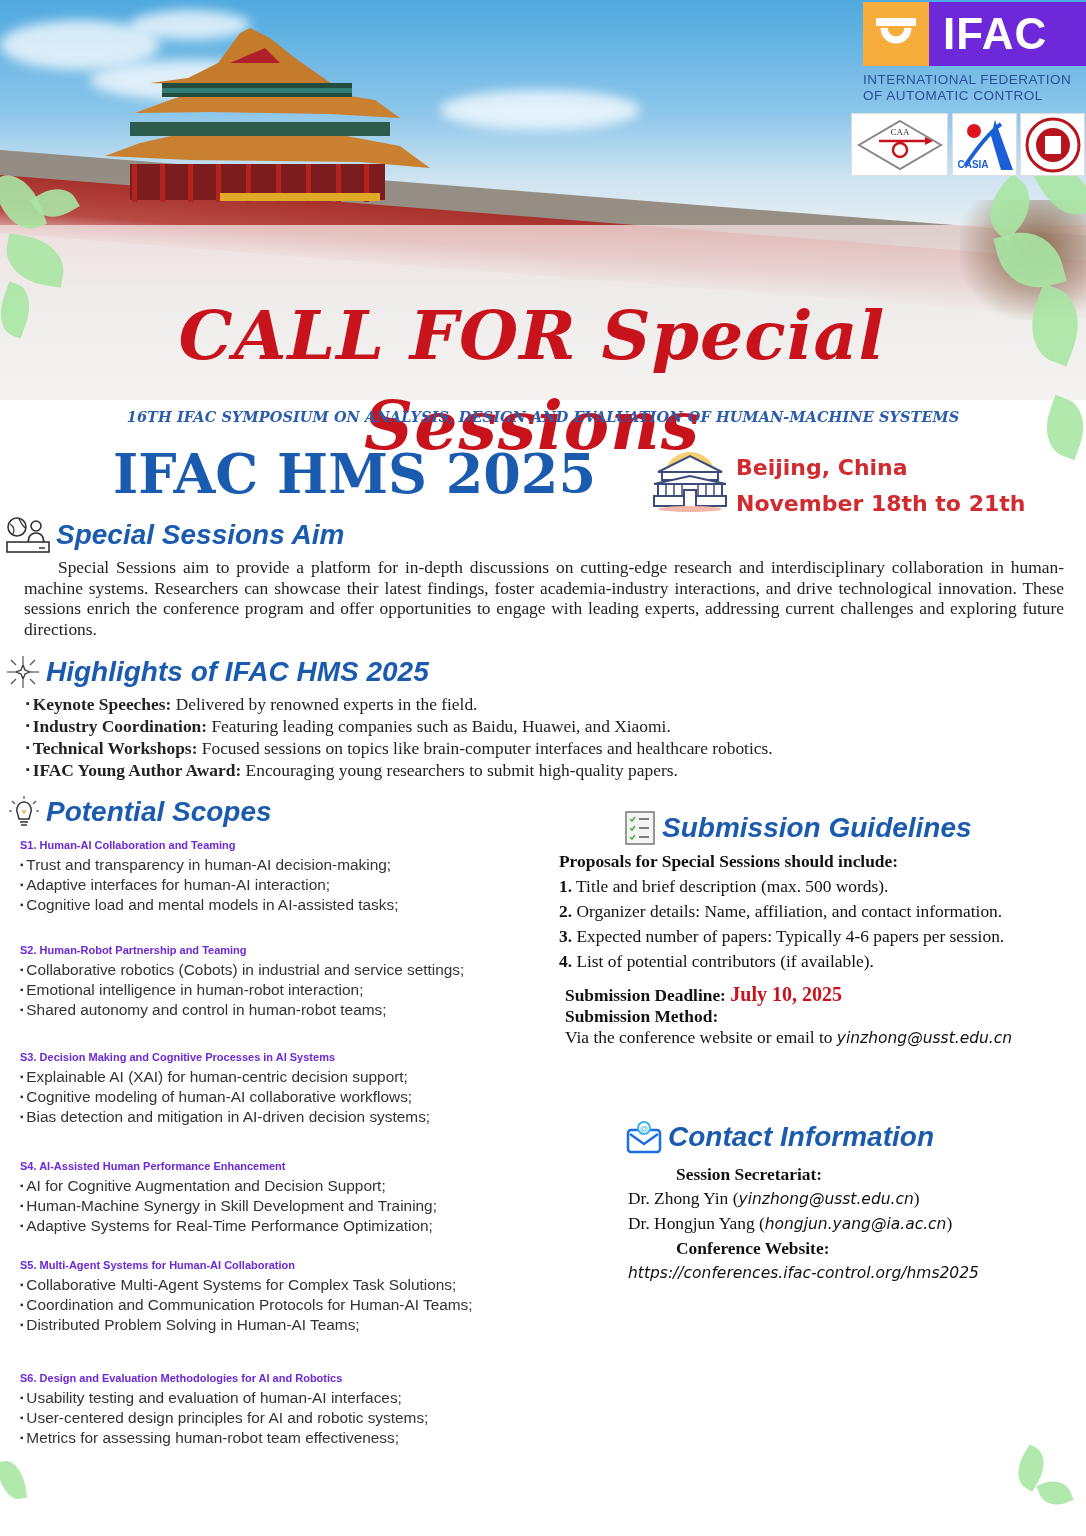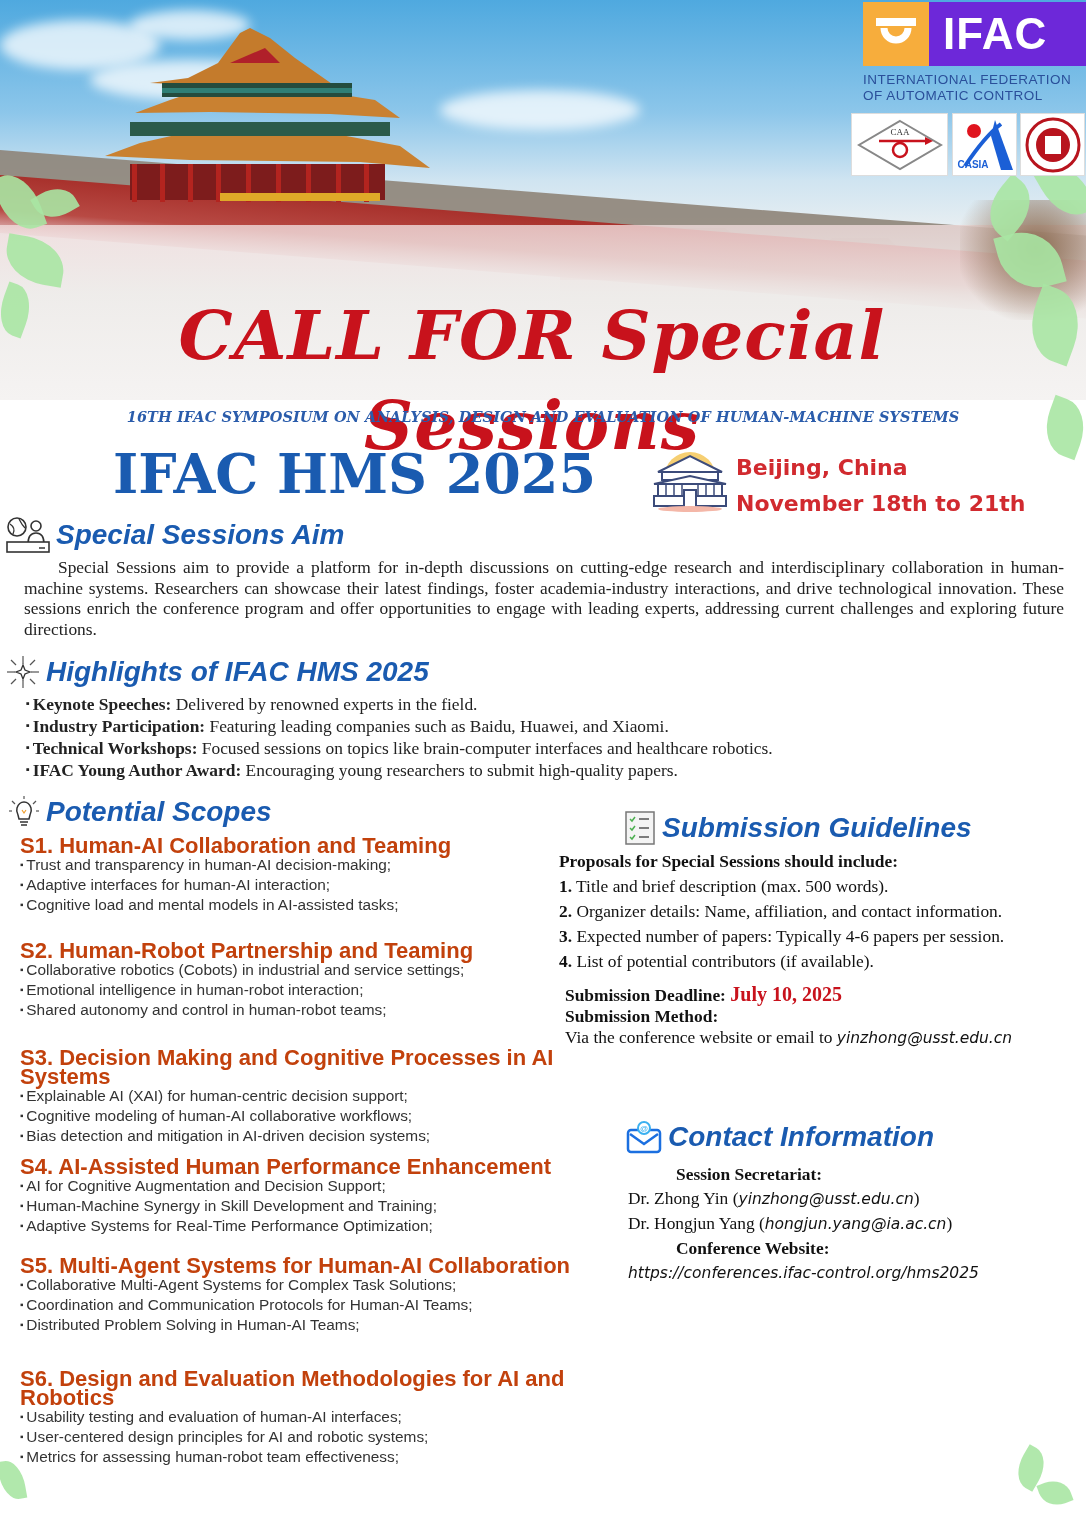--- a/index.html
+++ b/index.html
@@ -221,7 +221,7 @@
 </div>
 <ul class="hl-list">
   <li><b>Keynote Speeches:</b><span> Delivered by renowned experts in the field.</span></li>
-  <li><b>Industry Participation:</b><span> Featuring leading companies such as Baidu, Huawei, and Xiaomi.</span></li>
+  <li><b>Industry Coordination:</b><span> Featuring leading companies such as Baidu, Huawei, and Xiaomi.</span></li>
   <li><b>Technical Workshops:</b><span> Focused sessions on topics like brain-computer interfaces and healthcare robotics.</span></li>
   <li><b>IFAC Young Author Award:</b><span> Encouraging young researchers to submit high-quality papers.</span></li>
 </ul>

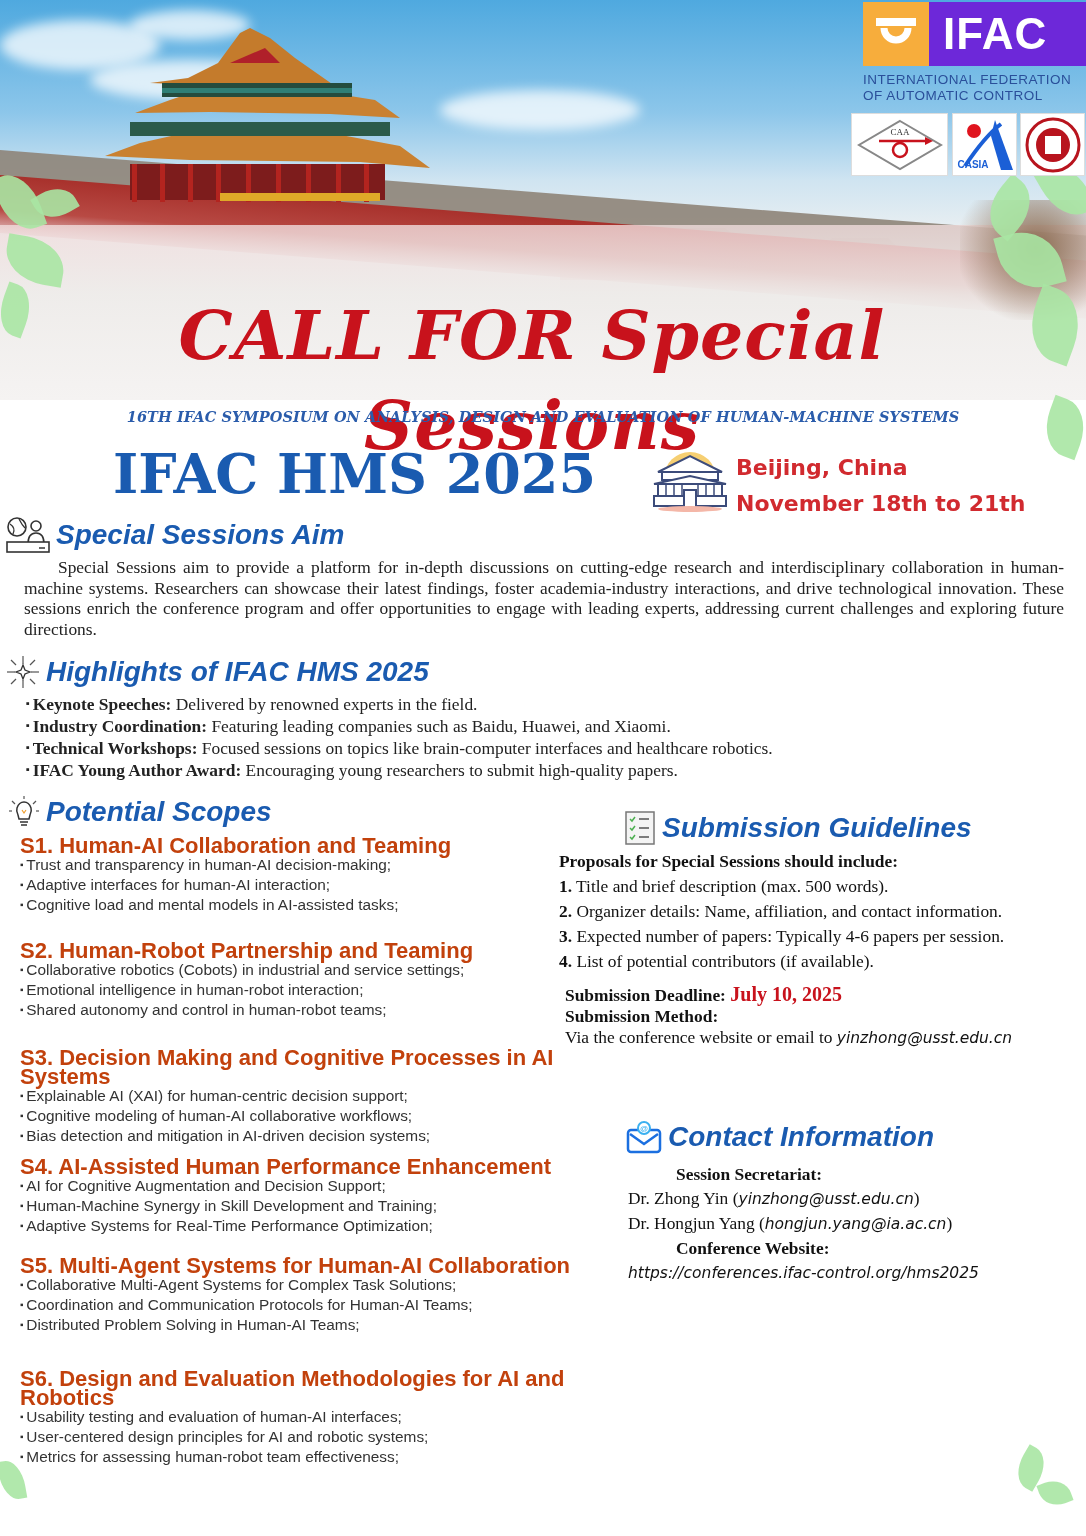--- a/index.html
+++ b/index.html
@@ -47,7 +47,7 @@
   .hl-list b { font-weight: bold; }
 
   .scope { position: absolute; left: 20px; width: 580px; }
-  .scope h4 { font-family: "Liberation Sans", sans-serif; font-weight: bold; font-size: 22px; color: #c2410c; line-height: 19px; }
+  .scope h4 { font-family: "Liberation Sans", sans-serif; font-weight: bold; font-size: 11px; color: #6d28d9; line-height: 19px; }
   .scope ul { list-style: none; padding-left: 0; margin-left: 0; }
   .scope li { font-family: "Liberation Sans", sans-serif; font-size: 15.4px; line-height: 20px; color: #333; }
   .scope li::before { content: "▪ "; font-size: 10px; vertical-align: 2px; }

